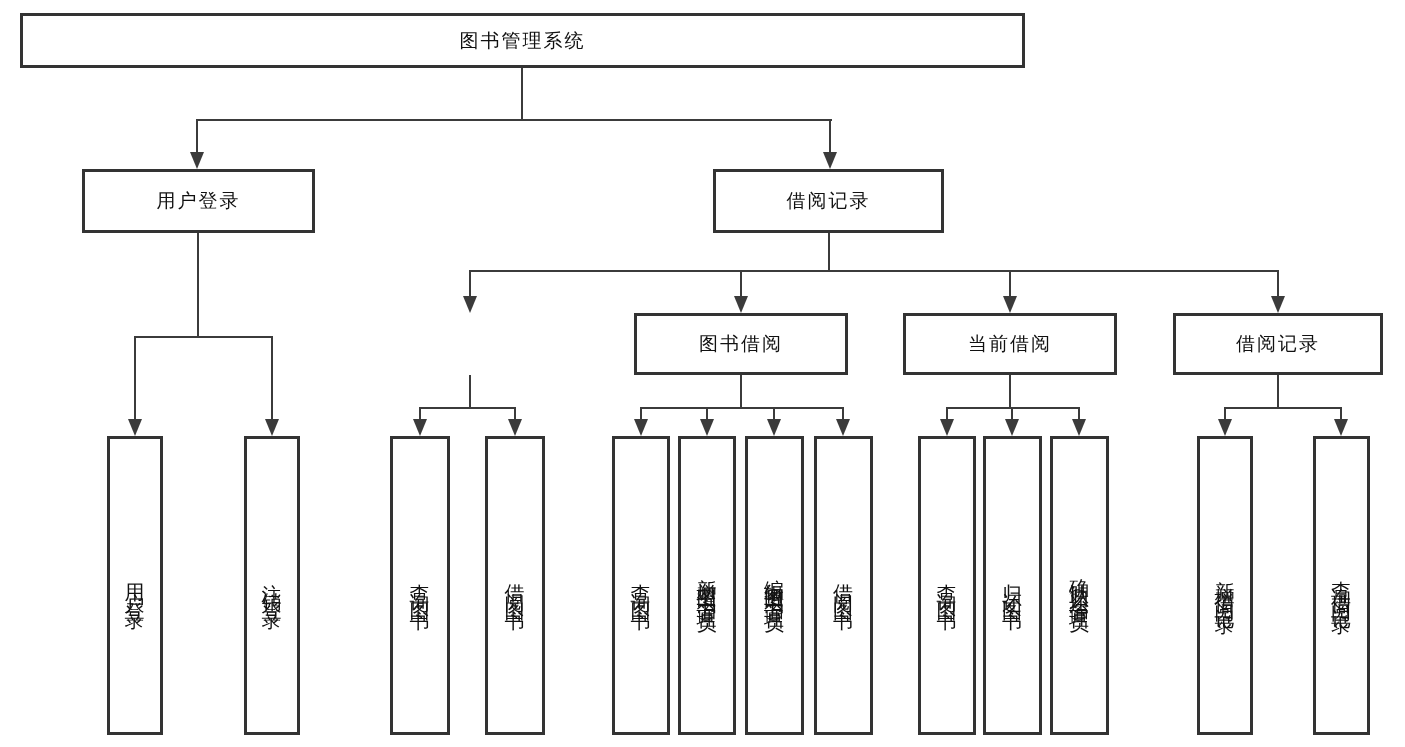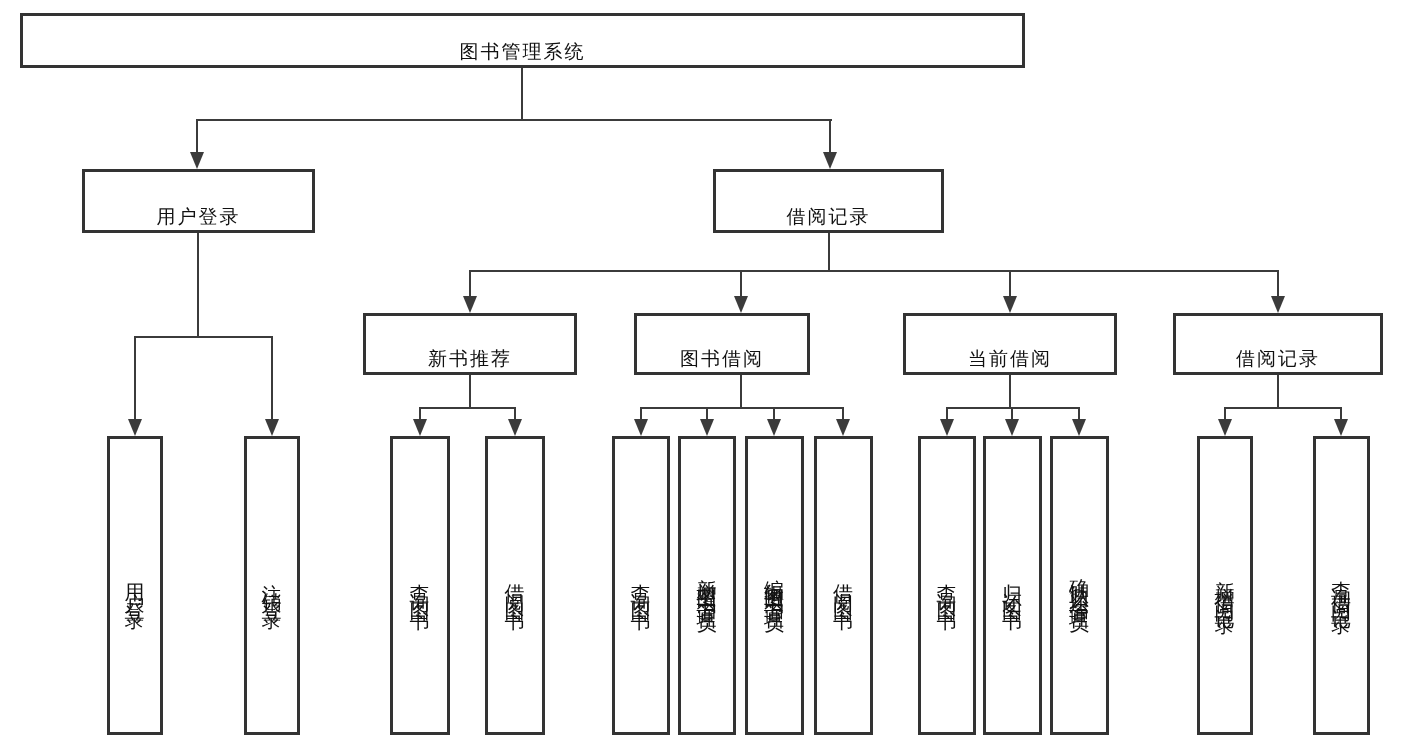--- a/index.html
+++ b/index.html
@@ -15,7 +15,7 @@
     box-sizing:border-box;
     border:3px solid #333333;
     background:#ffffff;
-    display:flex;align-items:flex-end;justify-content:center;
+    display:flex;align-items:center;justify-content:center;
     font-size:19px;letter-spacing:2px;color:#111111;
   }
   .vbox{

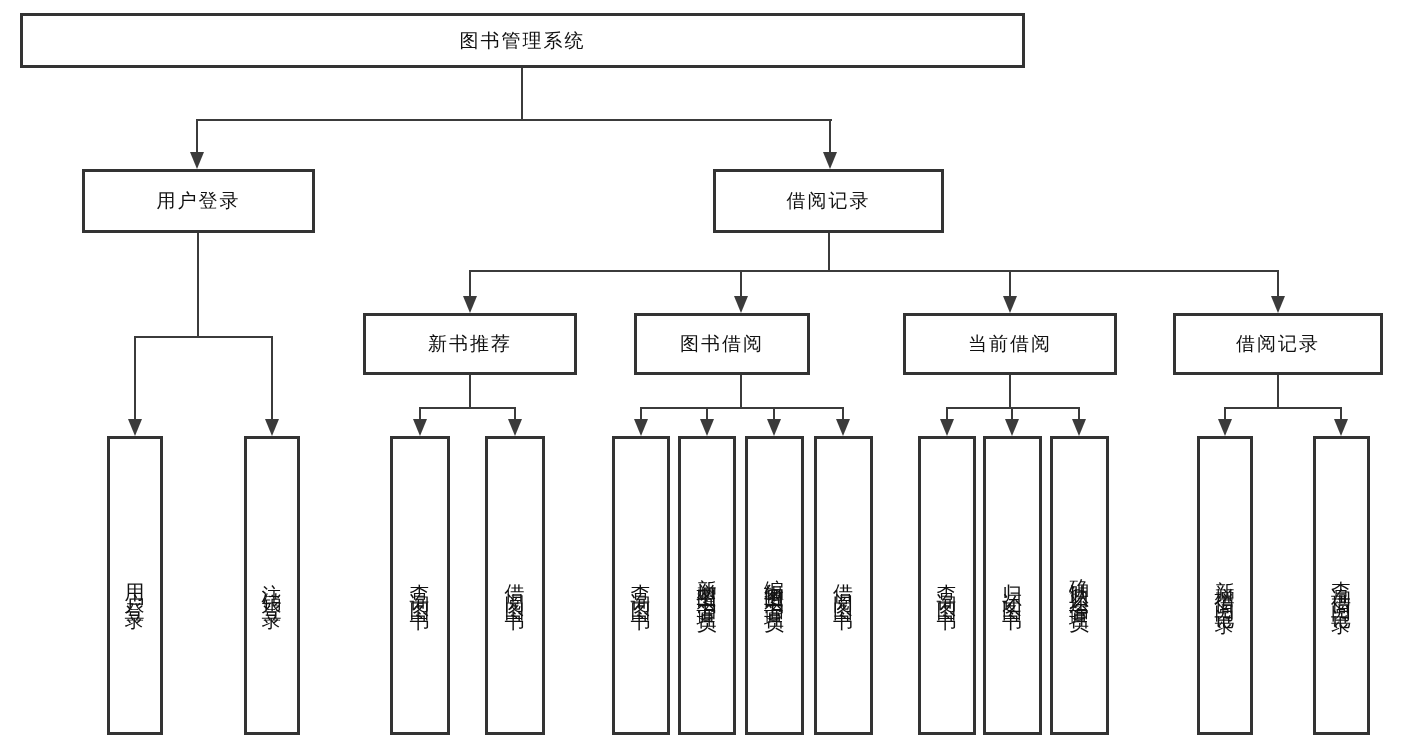--- a/index.html
+++ b/index.html
@@ -60,9 +60,6 @@
     <span>借阅记录</span>
   </div>
 
-  <div class="box" style="left:363px;top:313px;width:214px;height:62px;">
-    <span>新书推荐</span>
-  </div>
   <div class="box" style="left:634px;top:313px;width:176px;height:62px;">
     <span>图书借阅</span>
   </div>

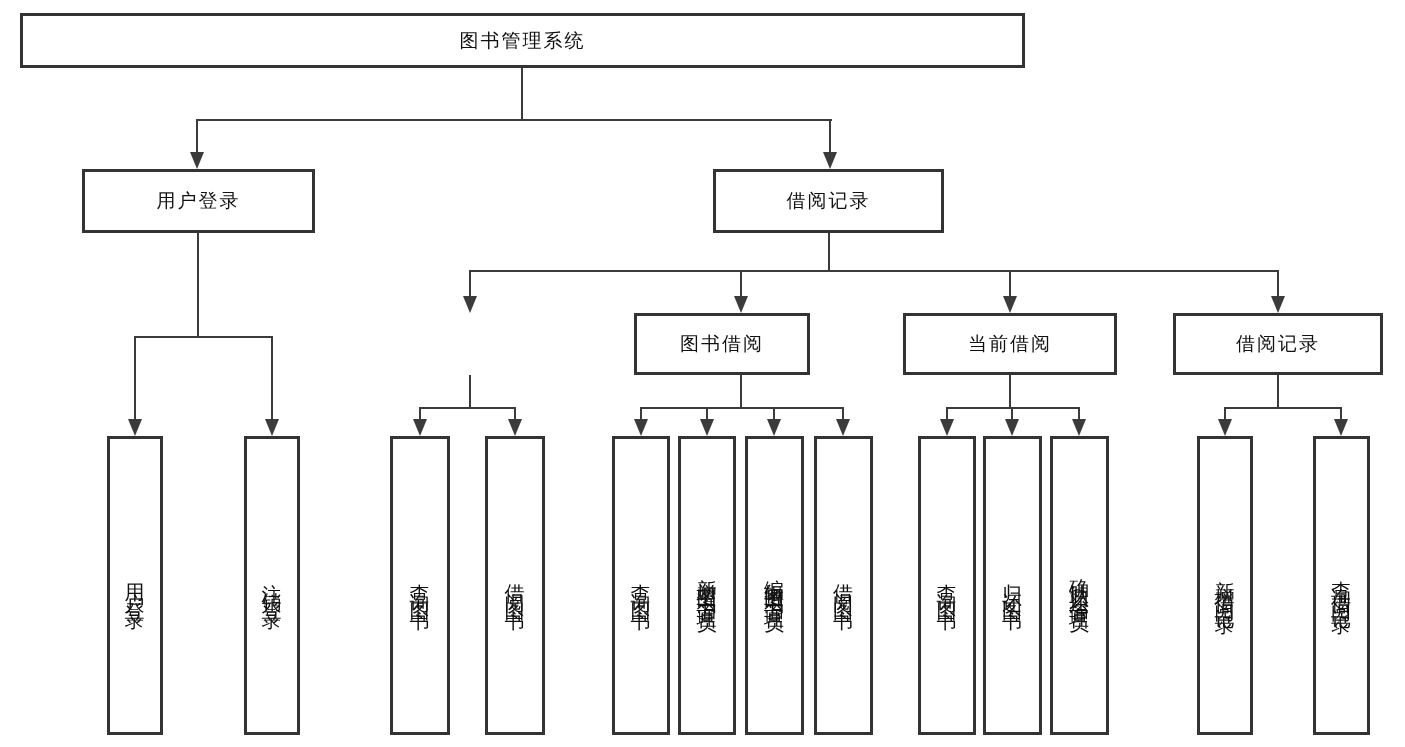--- a/index.html
+++ b/index.html
@@ -60,7 +60,7 @@
     <span>借阅记录</span>
   </div>
 
-  <div class="box" style="left:634px;top:313px;width:176px;height:62px;">
+  <div class="box" style="left:634px;top:313px;width:214px;height:62px;">
     <span>图书借阅</span>
   </div>
   <div class="box" style="left:903px;top:313px;width:214px;height:62px;">

